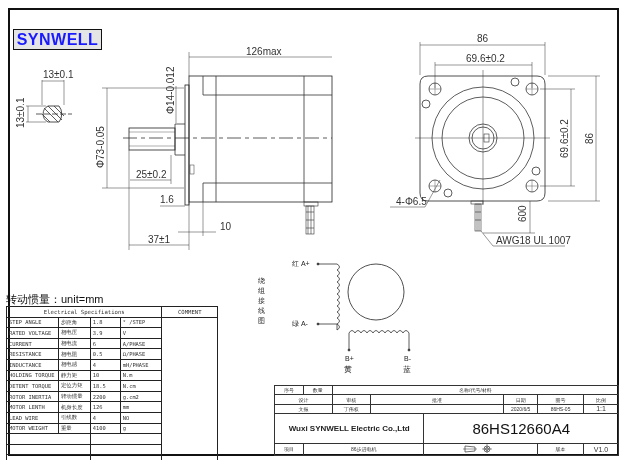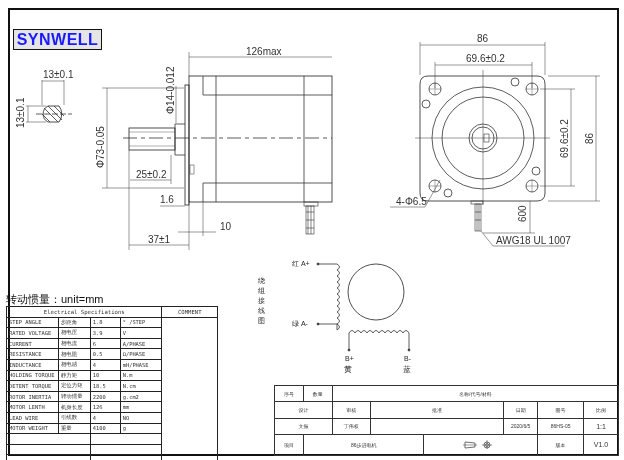--- a/index.html
+++ b/index.html
@@ -334,6 +334,10 @@
     <td class="ver">1:1</td>
   </tr>
   <tr>
+    <td colspan="4" class="company">Wuxi SYNWELL Electric Co.,Ltd</td>
+    <td colspan="4" class="model">86HS12660A4</td>
+  </tr>
+  <tr>
     <td>项目</td>
     <td colspan="3">86步进电机</td>
     <td colspan="2">

